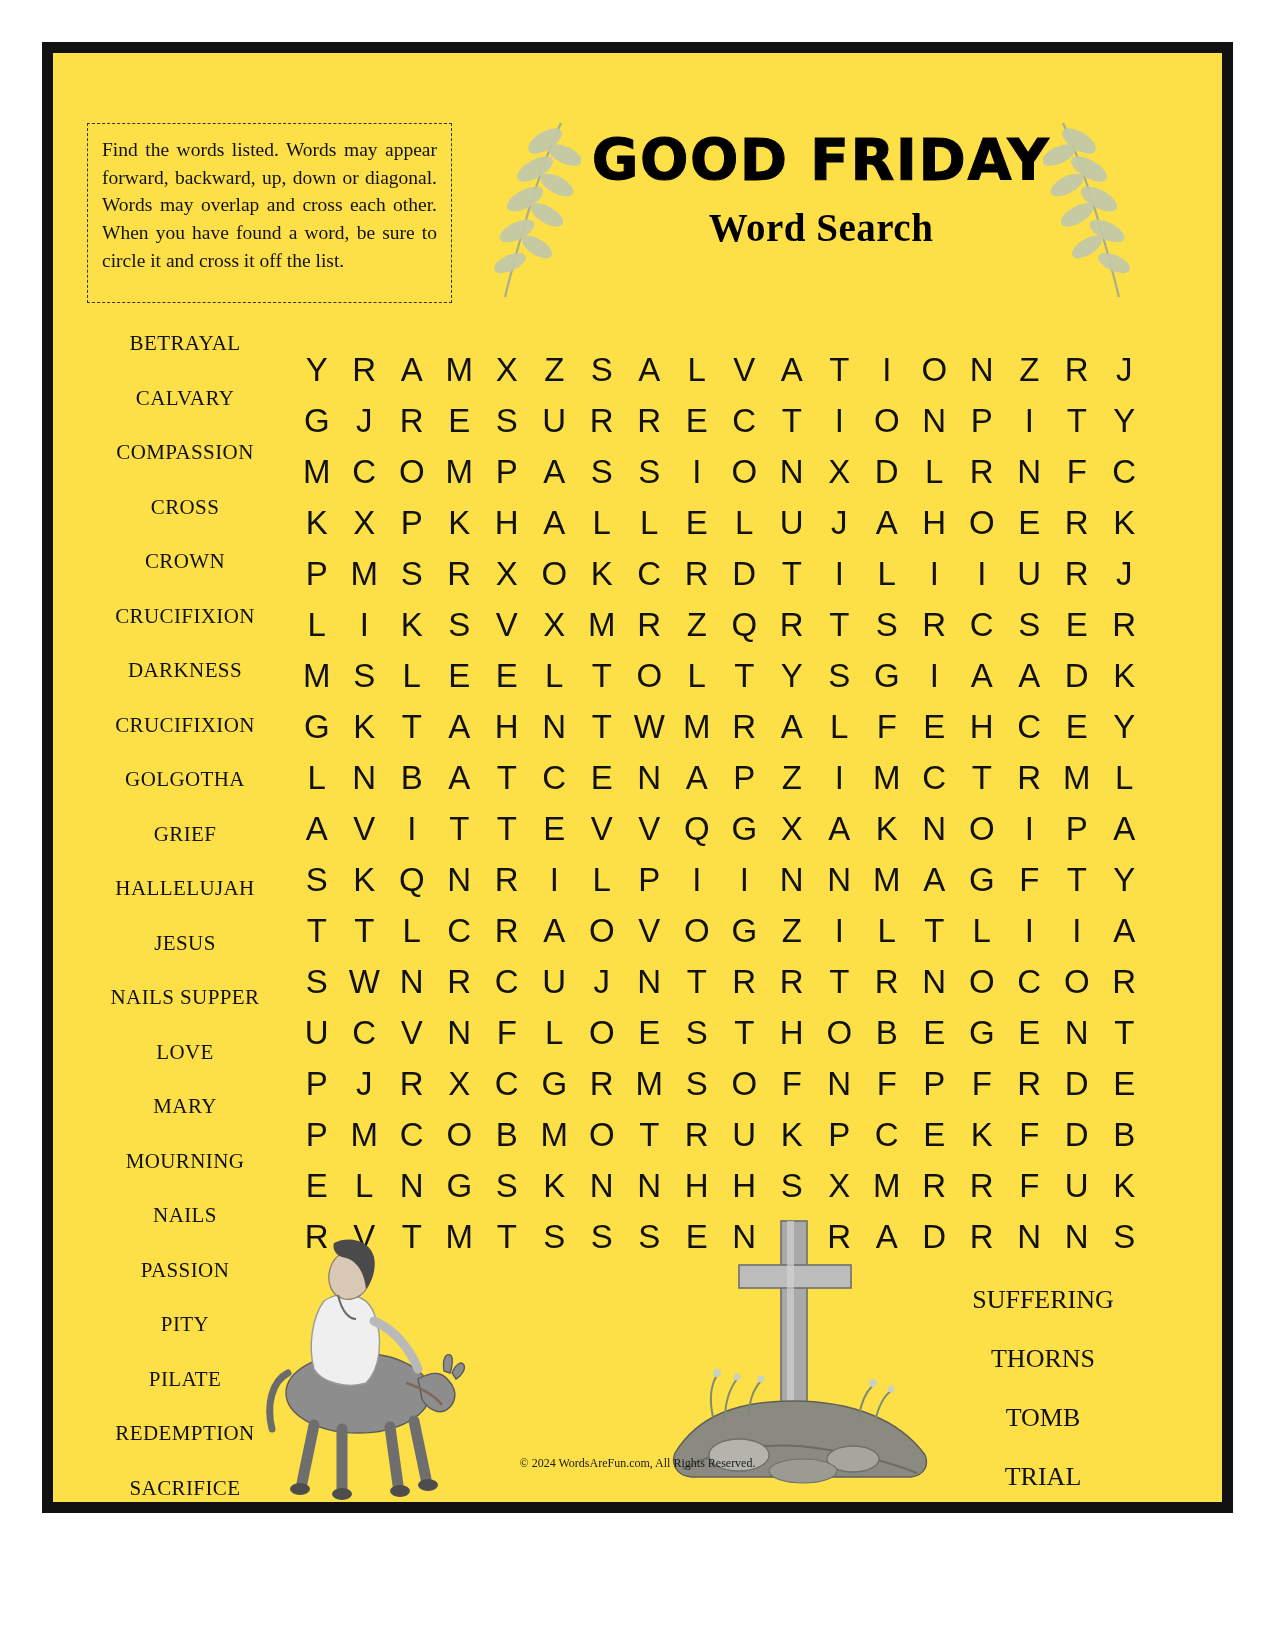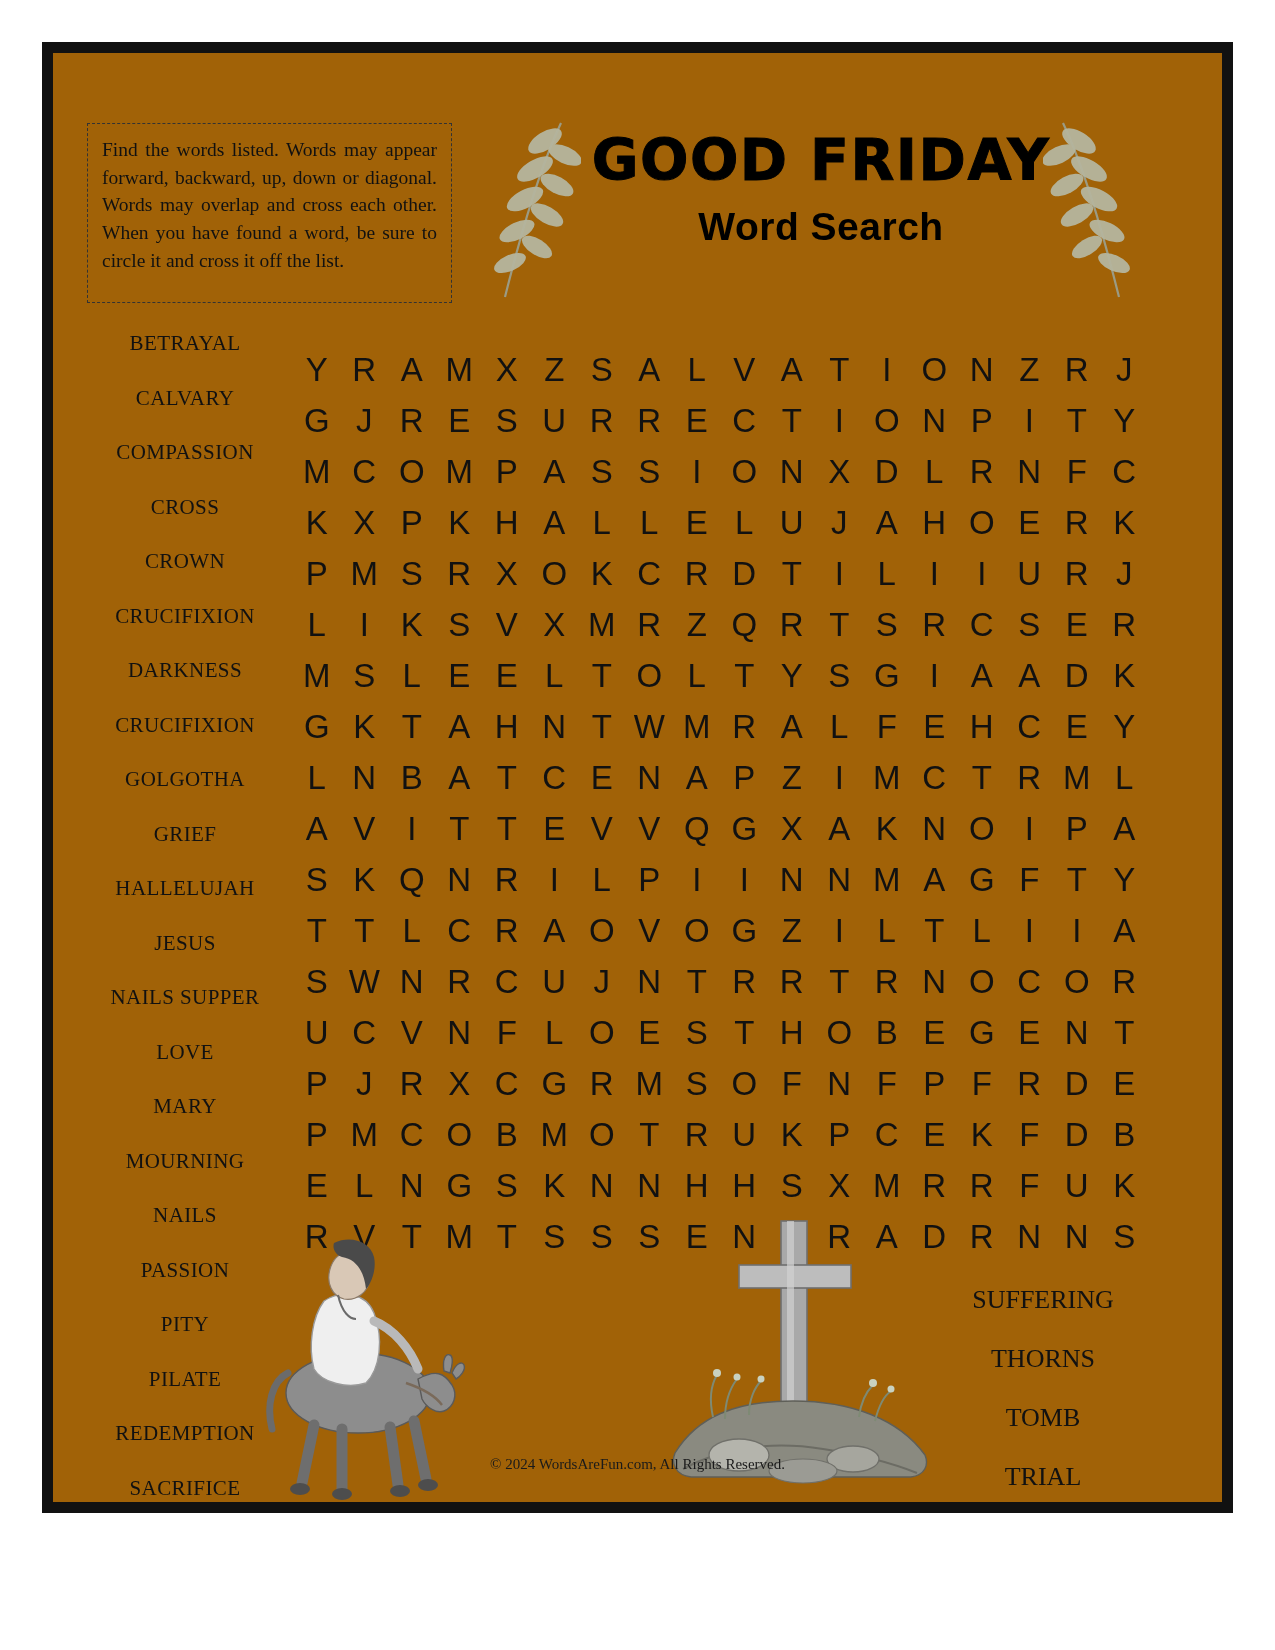--- a/index.html
+++ b/index.html
@@ -22,7 +22,7 @@
   .page-inner {
     position: absolute;
     left: 0; top: 0; right: 0; bottom: 0;
-    background: #a16207;
+    background: #fde047;
     padding-left: 36px;
   }
 

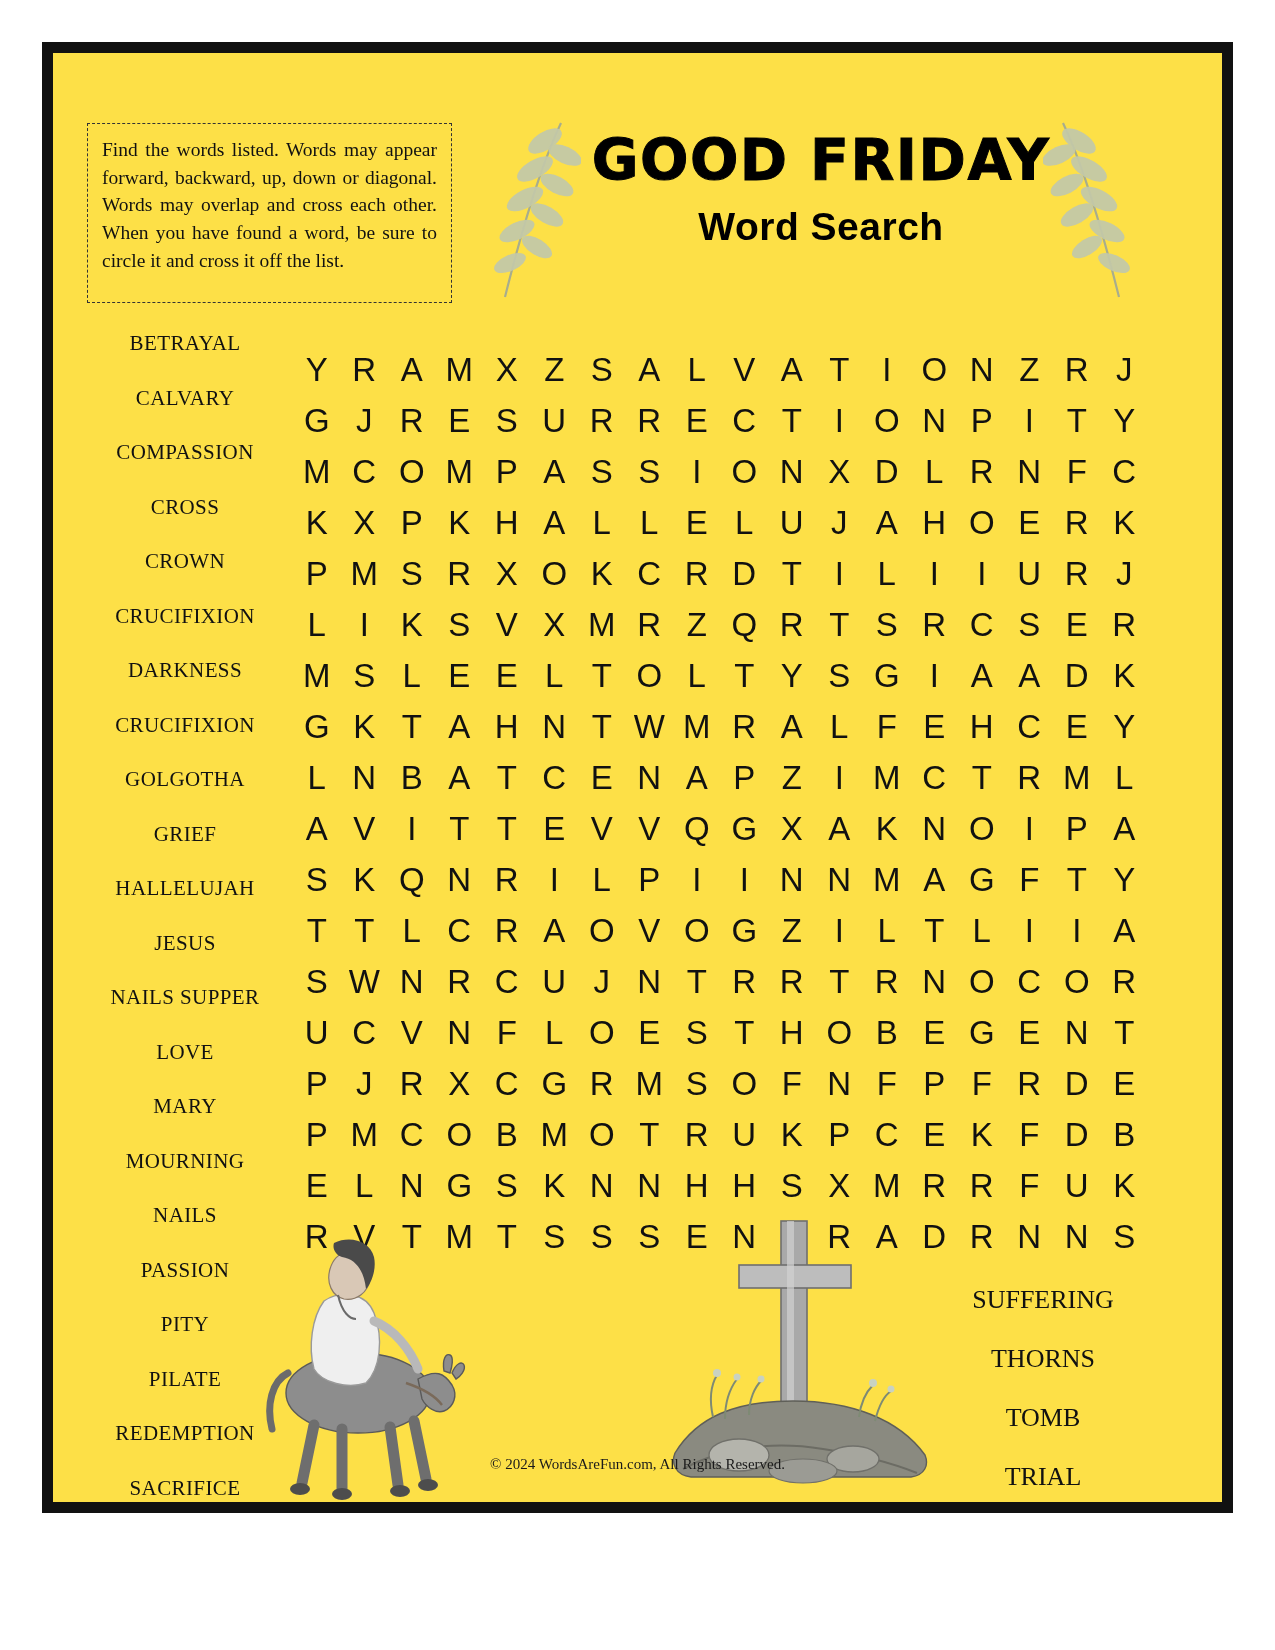--- a/index.html
+++ b/index.html
@@ -58,7 +58,7 @@
     -webkit-text-stroke: 1px #000;
   }
   .title-sub {
-    font-family: Liberation Sans, sans-serif;
+    font-family: Liberation Serif, serif;
     font-weight: bold;
     font-size: 39px;
     color: #000;

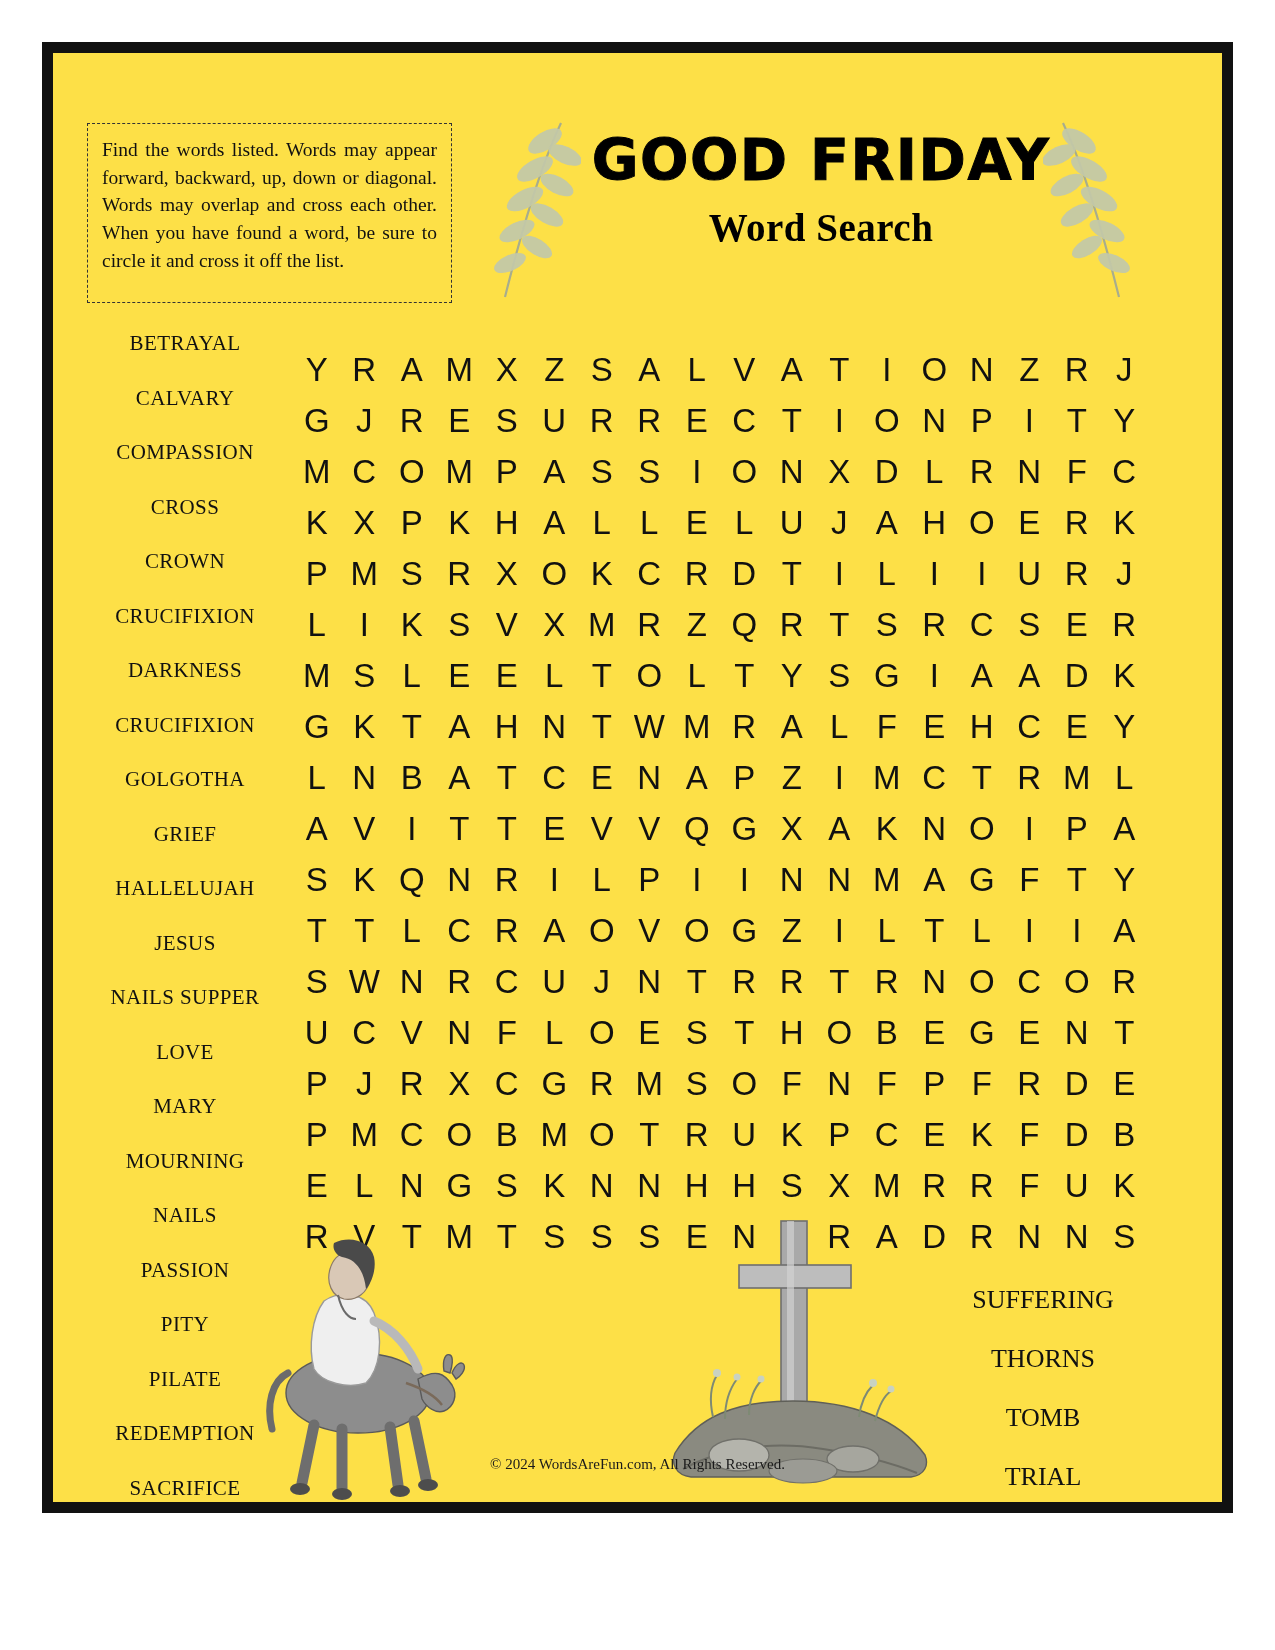--- a/index.html
+++ b/index.html
@@ -148,7 +148,7 @@
     position: absolute;
     left: 0; right: 0; top: 1403px;
     text-align: center;
-    font-size: 15px;
+    font-size: 12px;
     color: #1a1a1a;
     font-family: "Liberation Serif", serif;
   }

